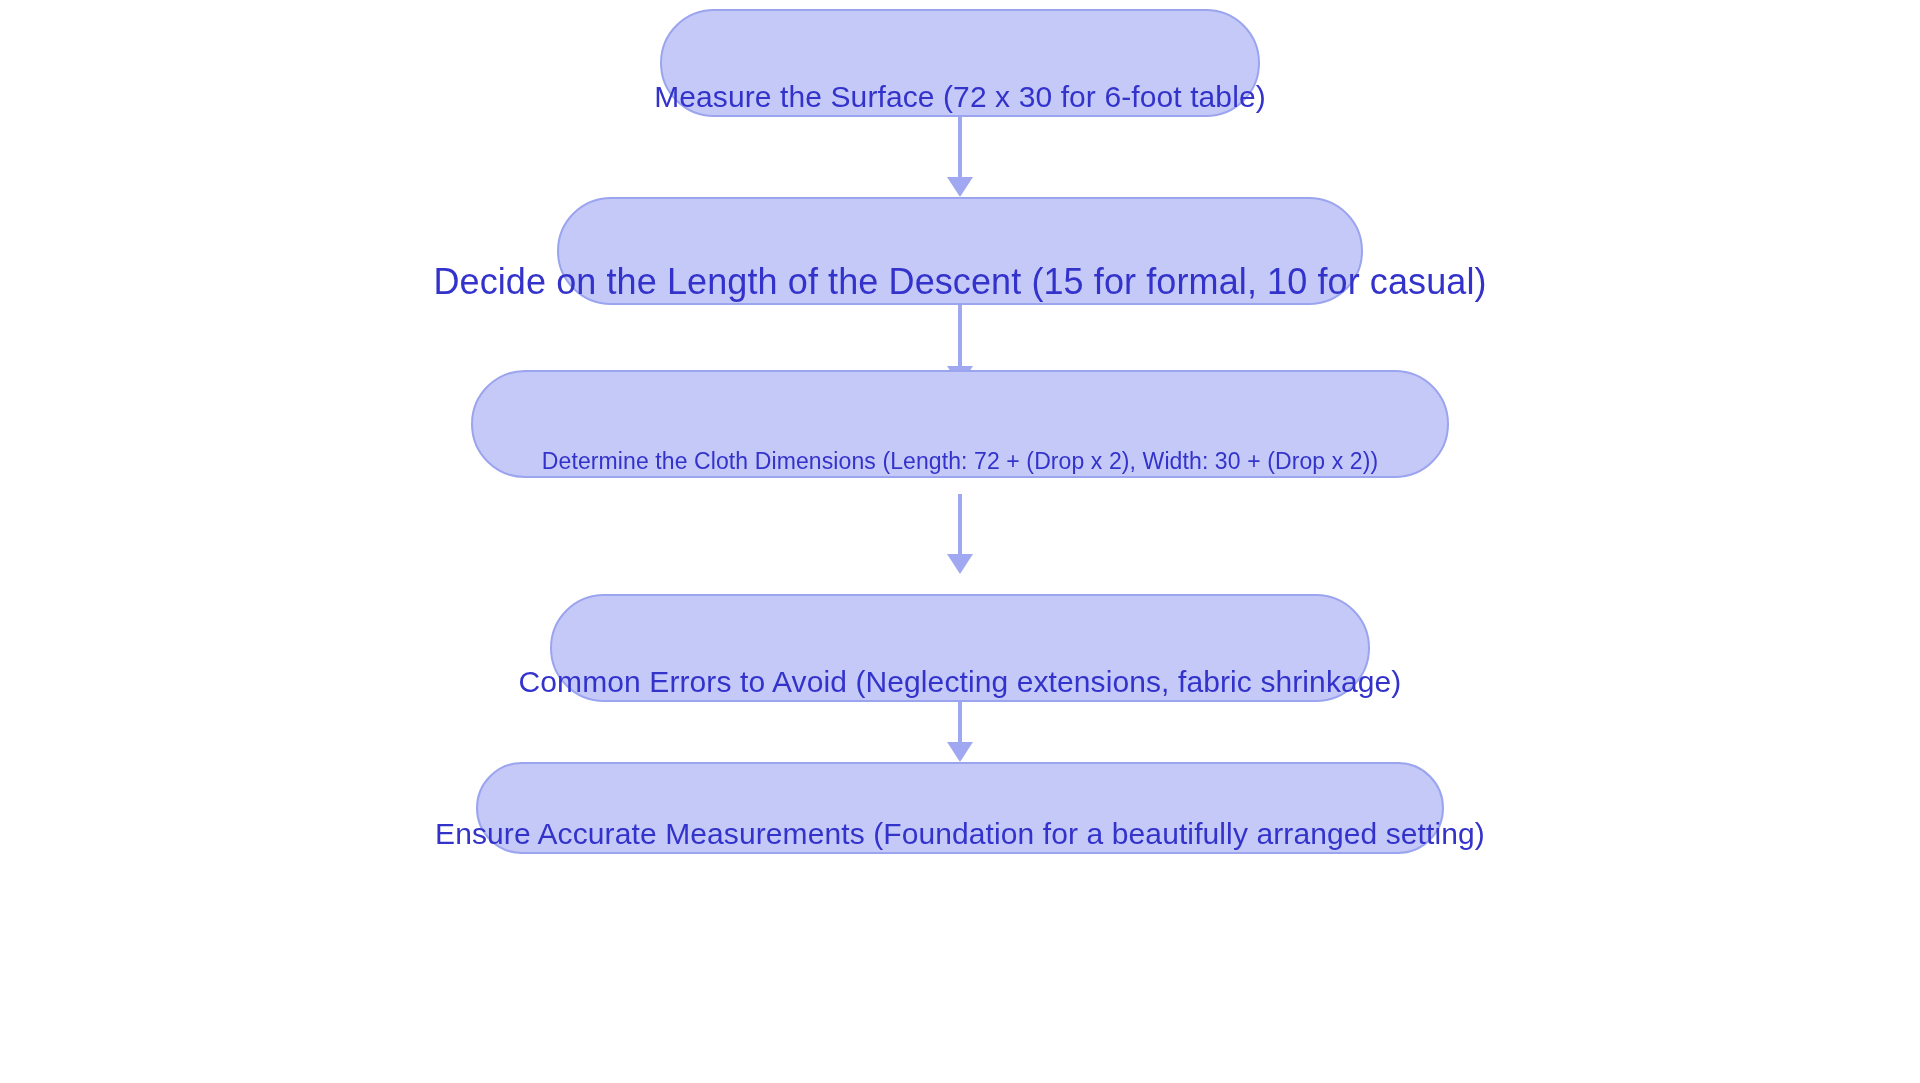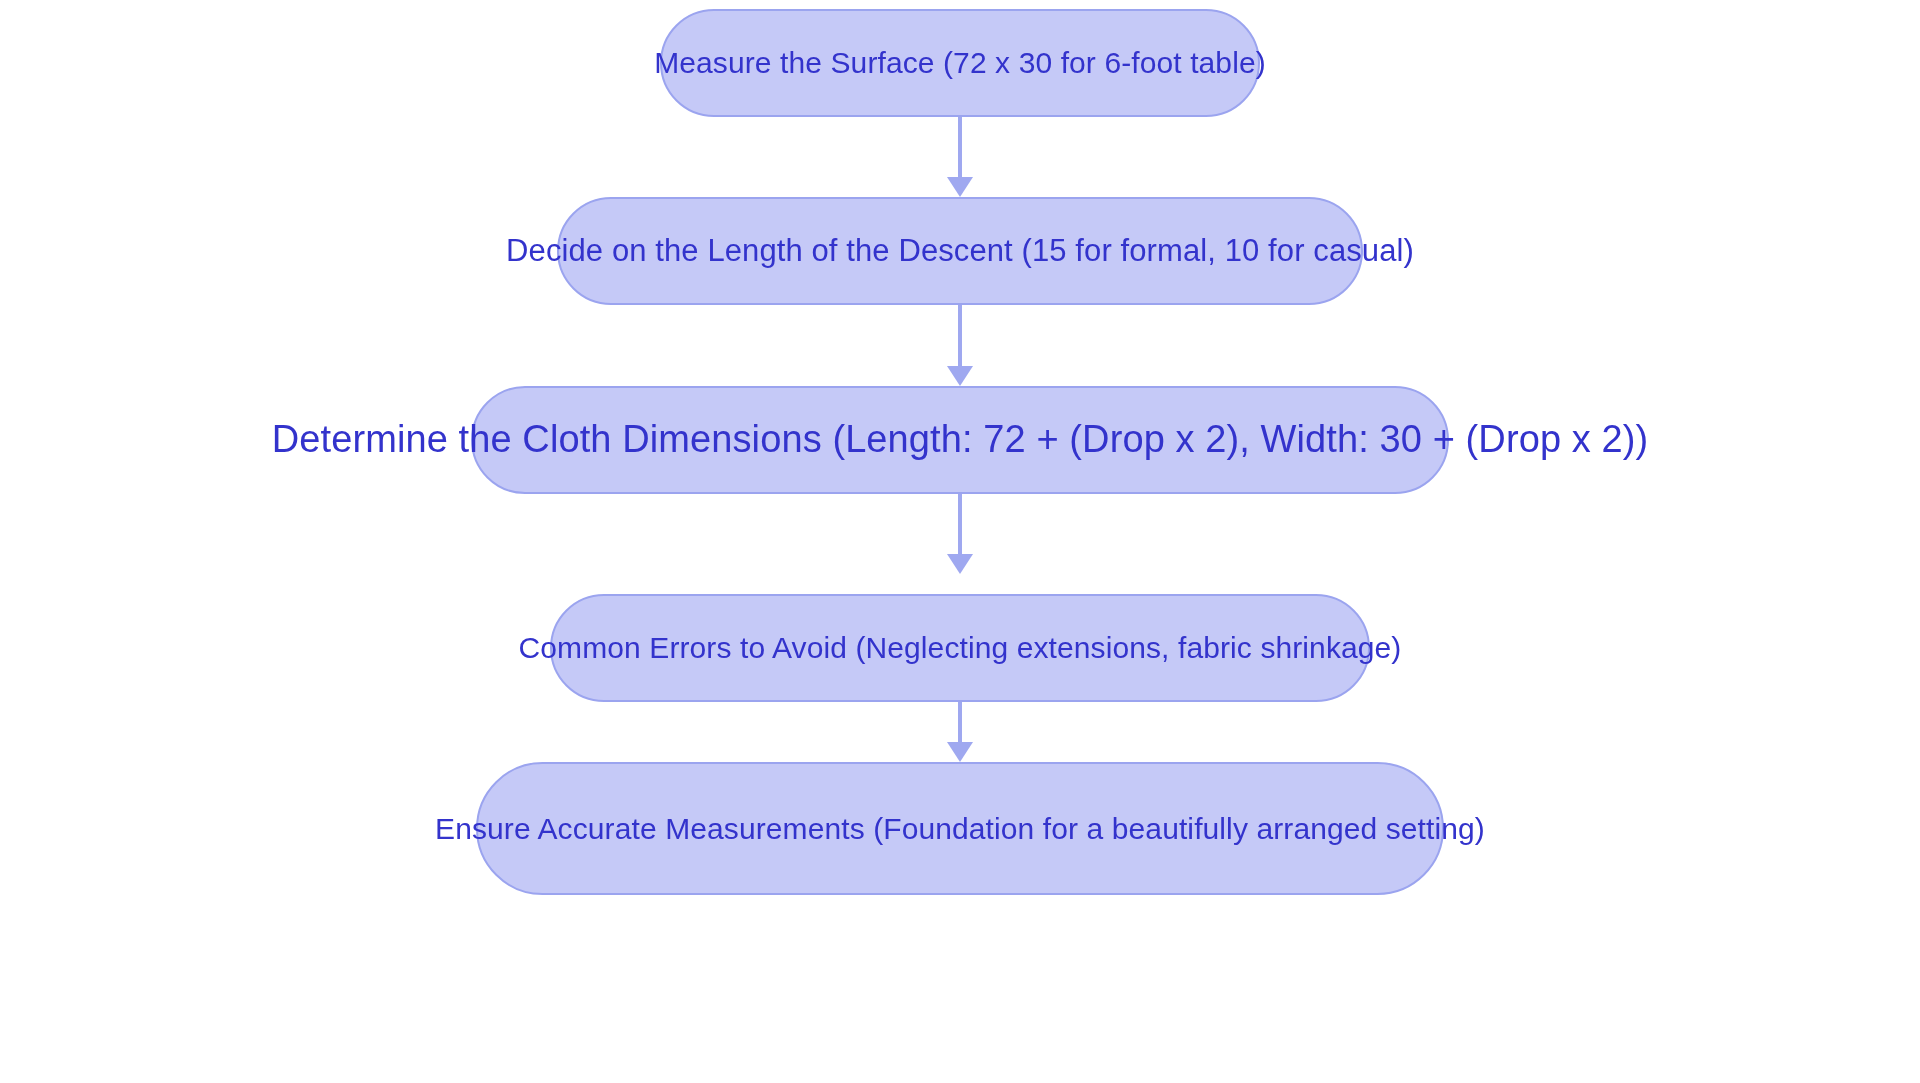--- a/index.html
+++ b/index.html
@@ -36,7 +36,7 @@
     border-radius: 999px;
     color: #3333cc;
     display: flex;
-    align-items: center;
+    align-items: flex-end;
     justify-content: center;
     text-align: center;
     font-family: "Liberation Sans", sans-serif;

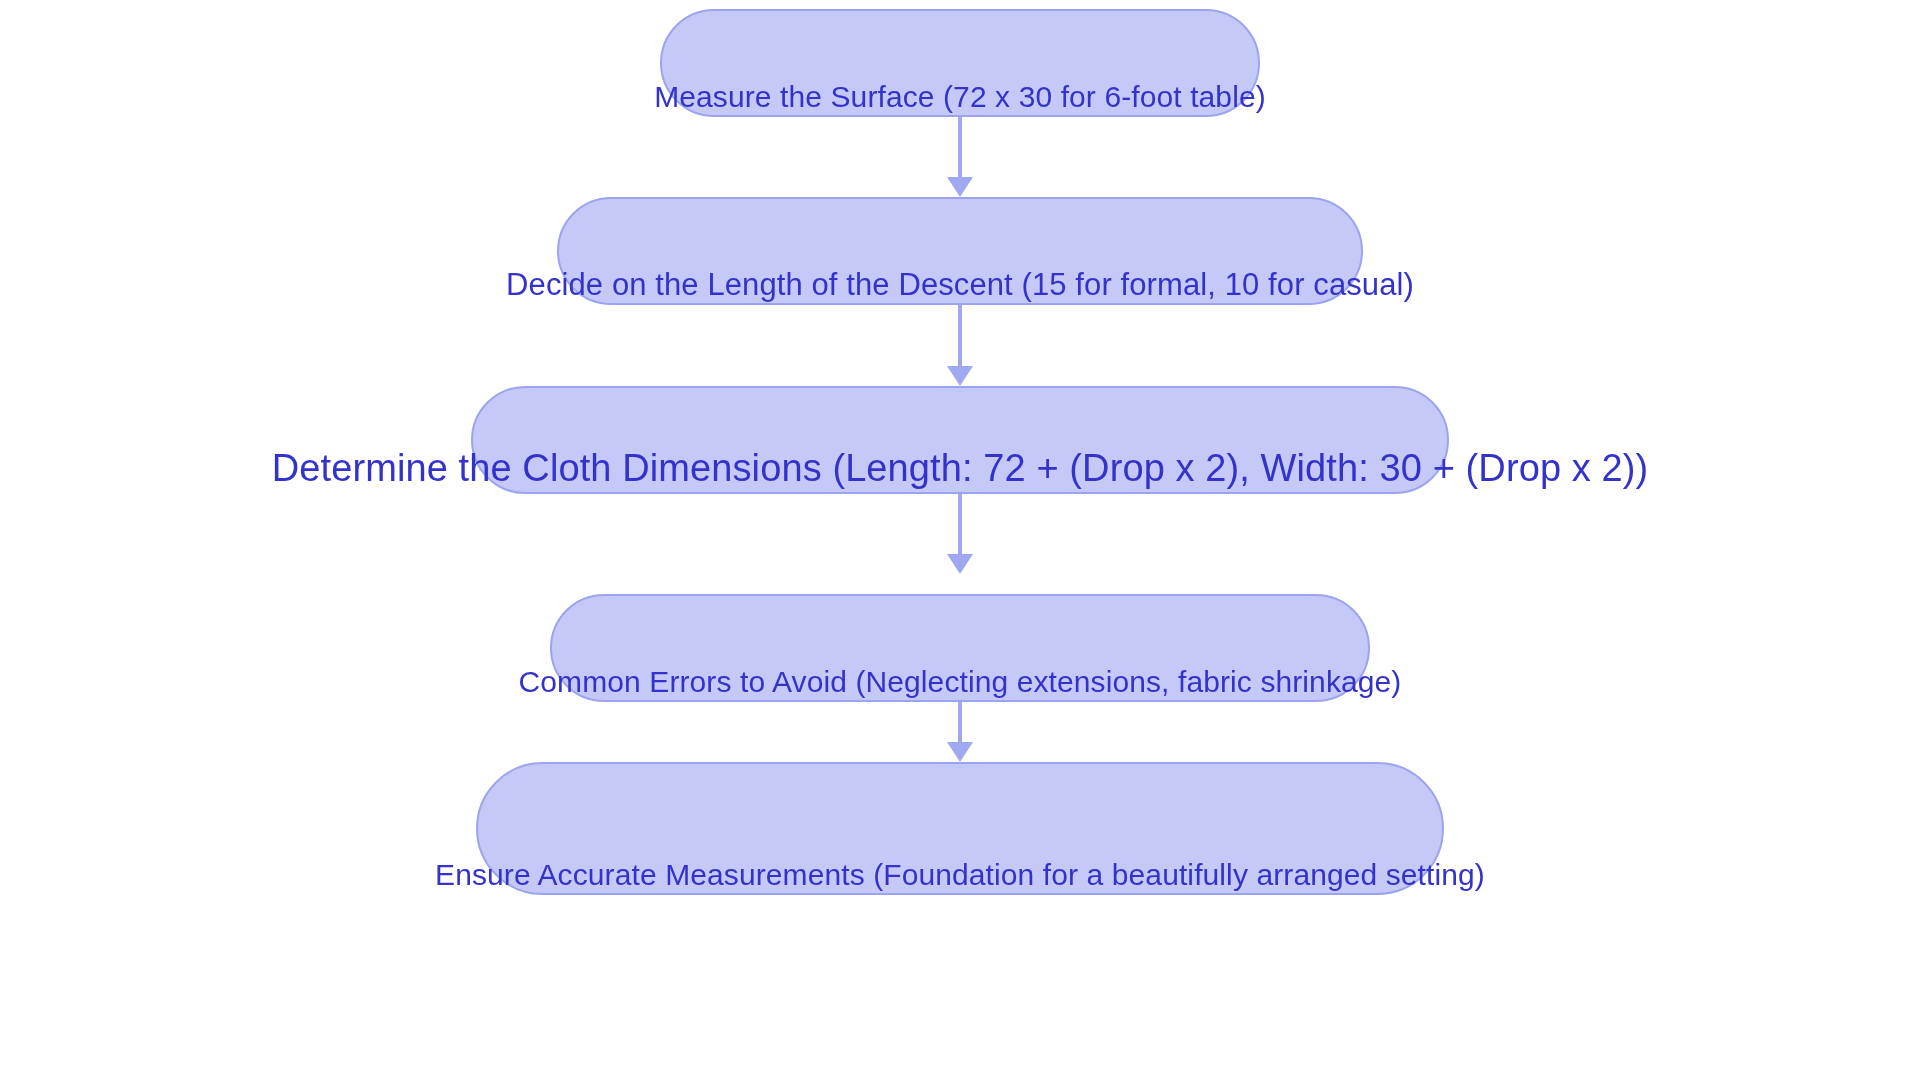--- a/index.html
+++ b/index.html
@@ -94,7 +94,7 @@
       <span>Measure the Surface (72 x 30 for 6-foot table)</span>
     </div>
 
-    <div class="node" style="width: 806px; height: 108px; left: 557px; top: 197px; background: rgb(197, 201, 247); border-color: rgb(155, 164, 239); color: rgb(51, 51, 204); font-size: 31px;">
+    <div class="node" style="width: 806px; height: 108px; left: 557px; top: 197px; background: rgb(197, 201, 247); border-color: rgb(155, 164, 239); color: rgb(51, 51, 204); font-size: 36px;">
       <span>Decide on the Length of the Descent (15 for formal, 10 for casual)</span>
     </div>
 

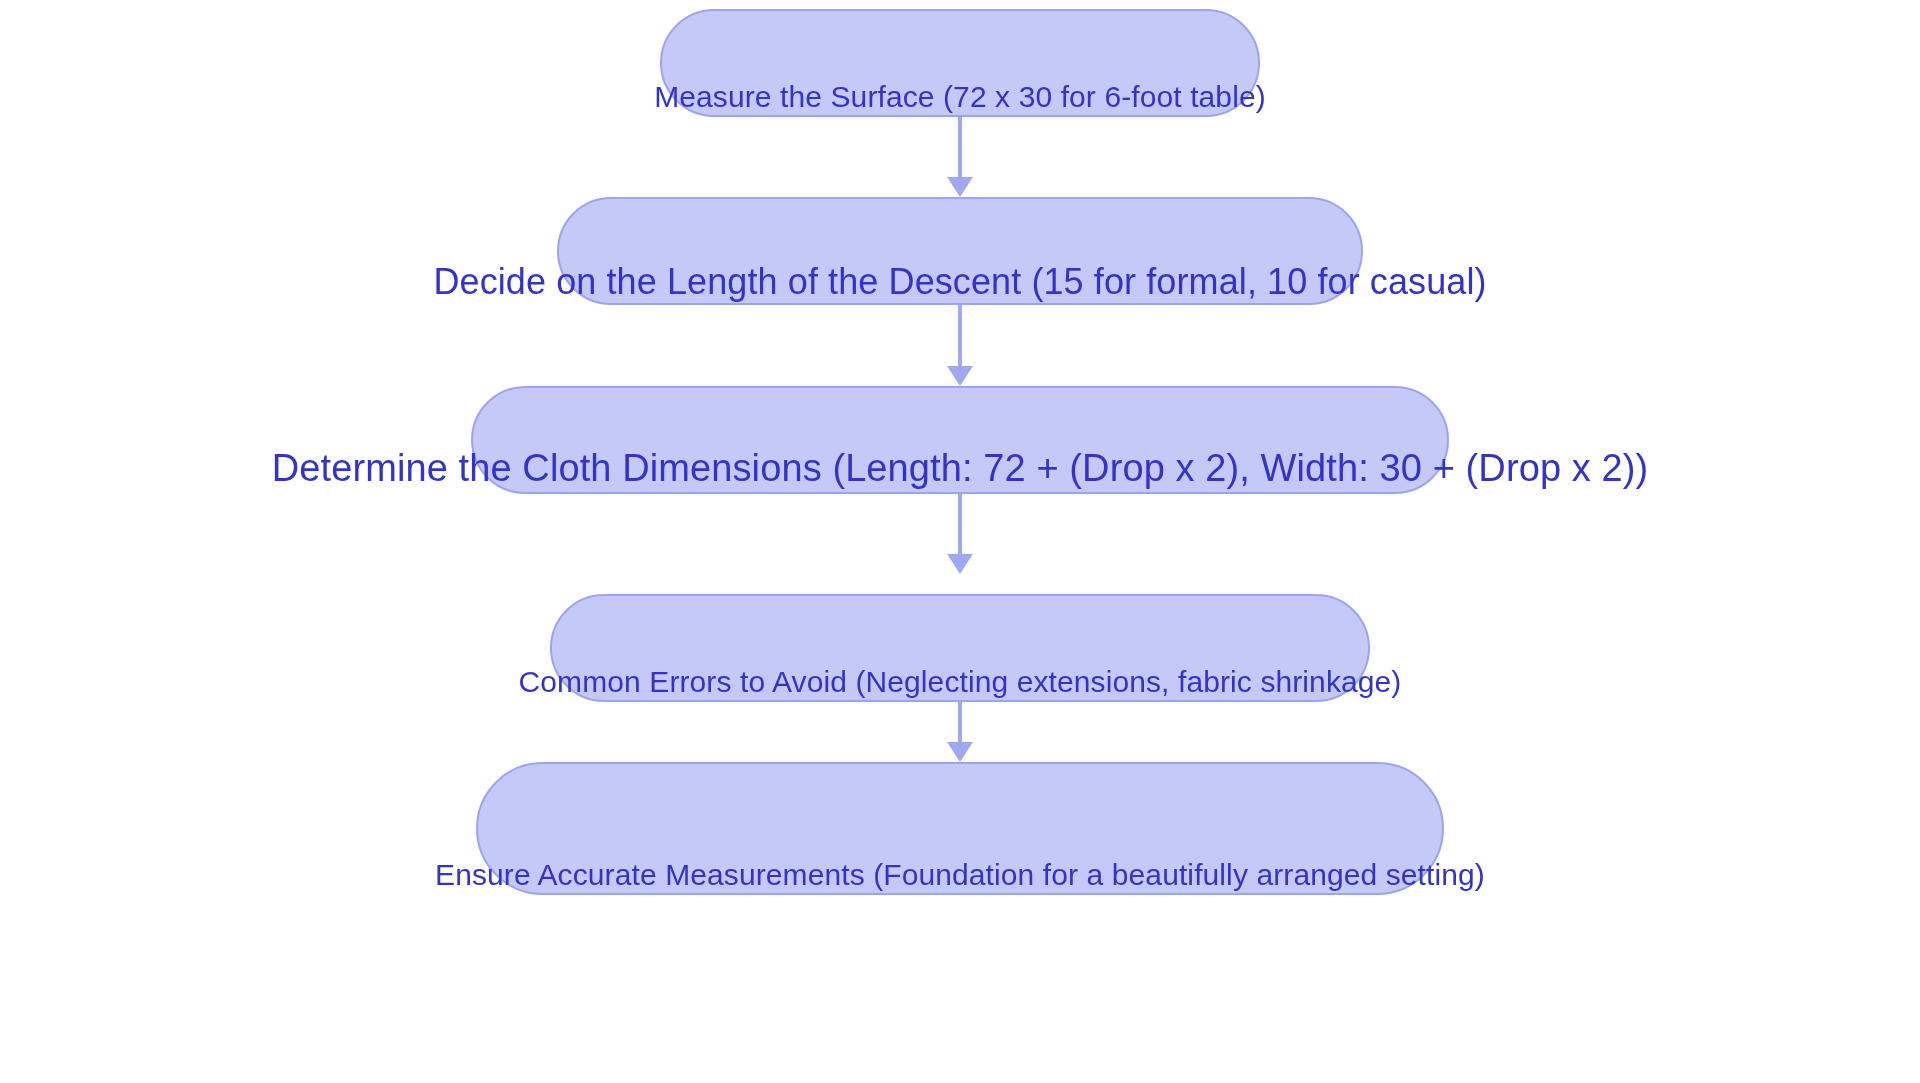--- a/index.html
+++ b/index.html
@@ -98,7 +98,7 @@
       <span>Decide on the Length of the Descent (15 for formal, 10 for casual)</span>
     </div>
 
-    <div class="node" style="width: 978px; height: 108px; left: 471px; top: 386px; background: rgb(197, 201, 247); border-color: rgb(155, 164, 239); color: rgb(51, 51, 204); font-size: 38px;">
+    <div class="node" style="width: 978px; height: 108px; left: 471px; top: 370px; background: rgb(197, 201, 247); border-color: rgb(155, 164, 239); color: rgb(51, 51, 204); font-size: 23px;">
       <span>Determine the Cloth Dimensions (Length: 72 + (Drop x 2), Width: 30 + (Drop x 2))</span>
     </div>
 

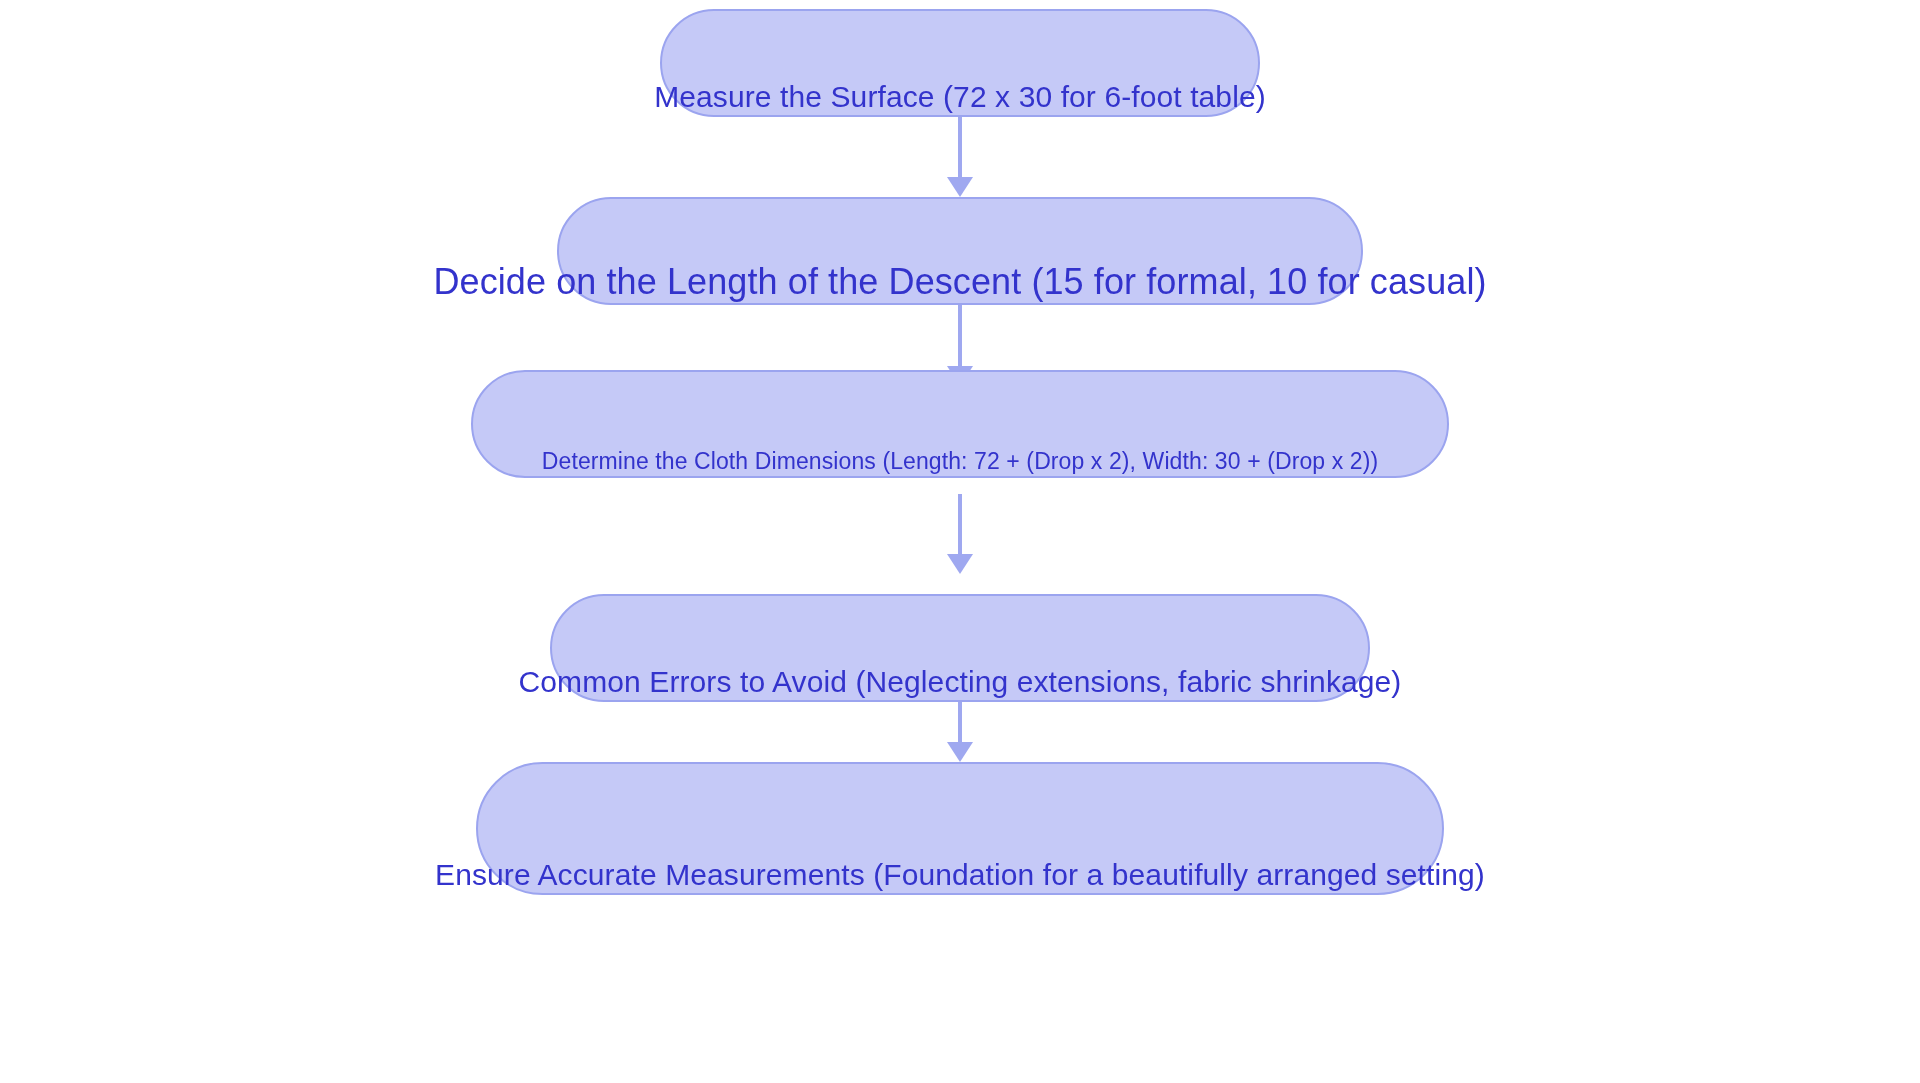--- a/index.html
+++ b/index.html
@@ -106,7 +106,7 @@
       <span>Common Errors to Avoid (Neglecting extensions, fabric shrinkage)</span>
     </div>
 
-    <div class="node" style="width: 968px; height: 133px; left: 476px; top: 762px; background: rgb(197, 201, 247); border-color: rgb(155, 164, 239); color: rgb(51, 51, 204); font-size: 30px;">
+    <div class="node" style="width: 968px; height: 92px; left: 476px; top: 762px; background: rgb(197, 201, 247); border-color: rgb(155, 164, 239); color: rgb(51, 51, 204); font-size: 30px;">
       <span>Ensure Accurate Measurements (Foundation for a beautifully arranged setting)</span>
     </div>
 

